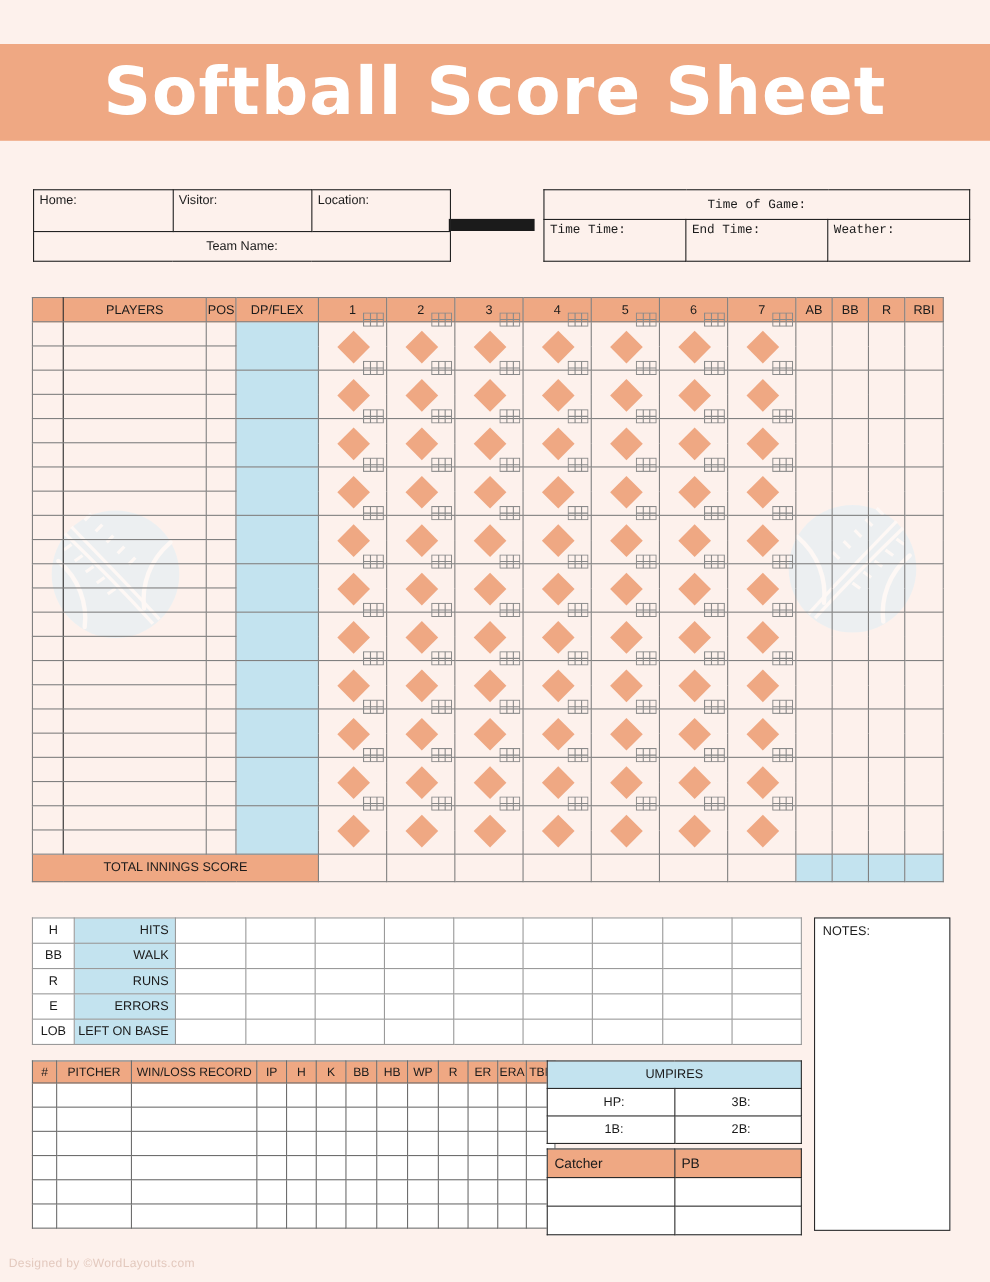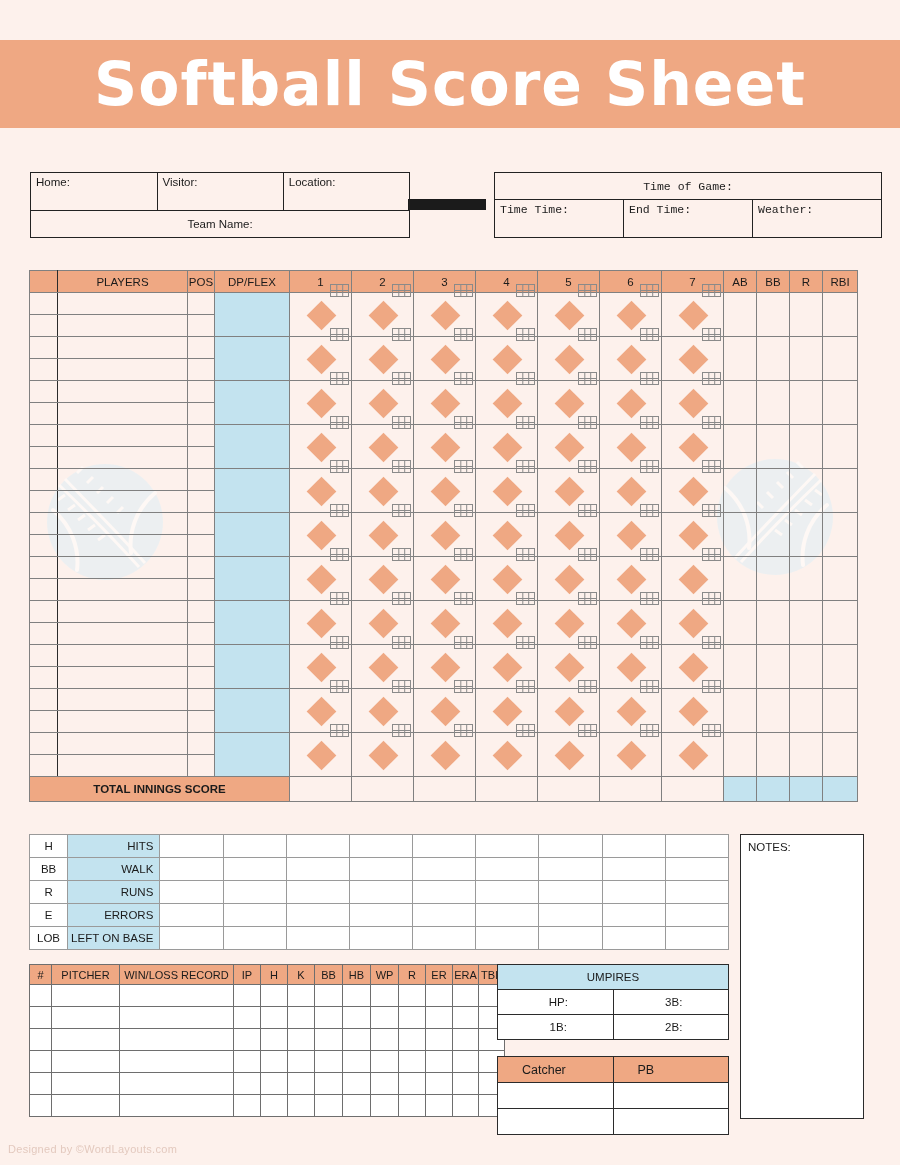--- a/index.html
+++ b/index.html
@@ -70,7 +70,7 @@
   }
   .totalrow td{
     border-top:1.8px solid #2b2b2b; border-bottom:1.8px solid #2b2b2b;
-    height:25px; font-size:11.5px;font-weight:bold;
+    height:25px; font-size:11.5px;
   }
   .total-label{ background:#EFA883; text-align:center; }
   .total-blue{ background:#C3E3EF; }

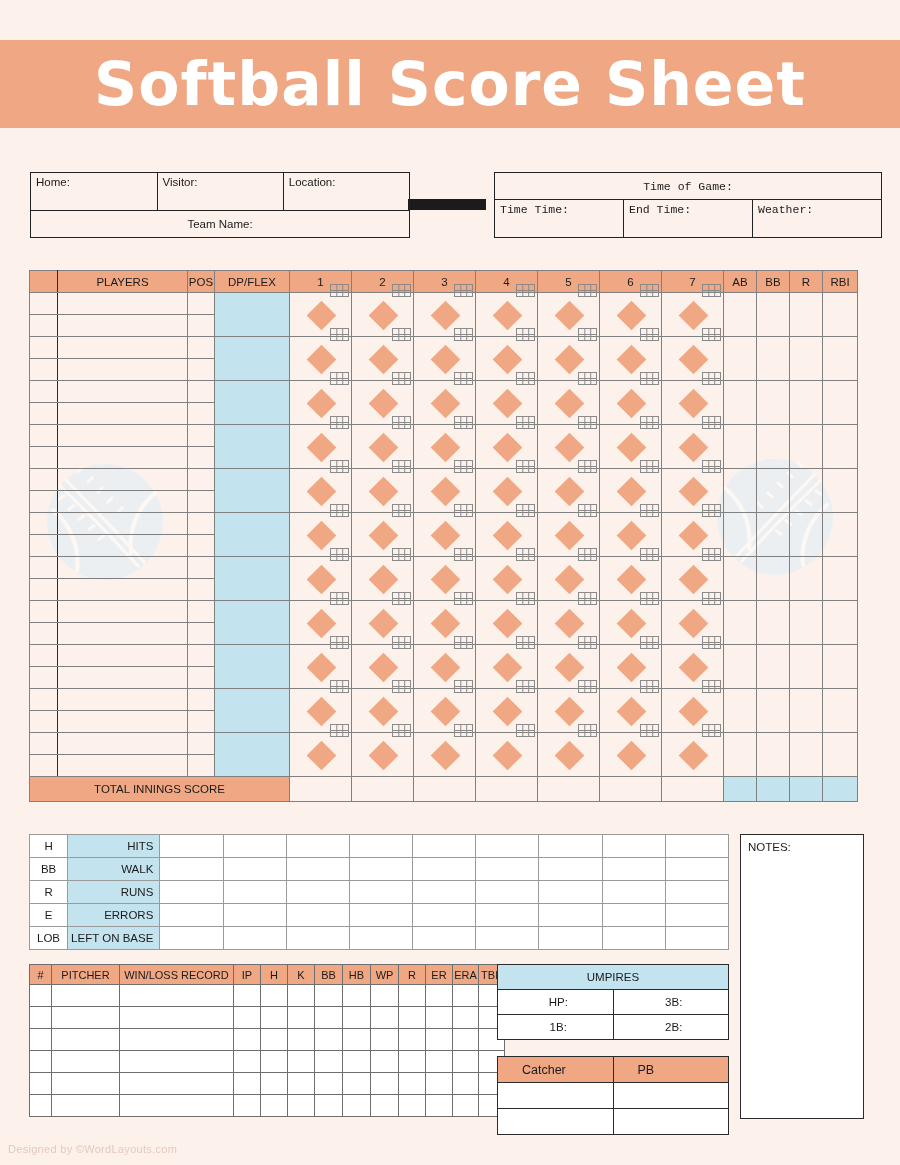--- a/index.html
+++ b/index.html
@@ -92,7 +92,7 @@
 
   
   .ump-wrap{ position:absolute; left:497px; top:964px; width:232px; z-index:3;}
-  table.ump{ width:232px; border:1.6px solid #2b2b2b; background:#fff; margin-bottom:16px;}
+  table.ump{ width:232px; border:1.6px solid #2b2b2b; background:#fff; margin-bottom:4px;}
   table.ump td{ border:1.4px solid #2b2b2b; height:25px; font-size:11.5px; padding-left:6px;text-align:center;}
   table.ump .uh td{ background:#C3E3EF; text-align:center; padding-left:0; height:25px;}
   table.catch{ width:232px; border:1.6px solid #2b2b2b; background:#fff;}

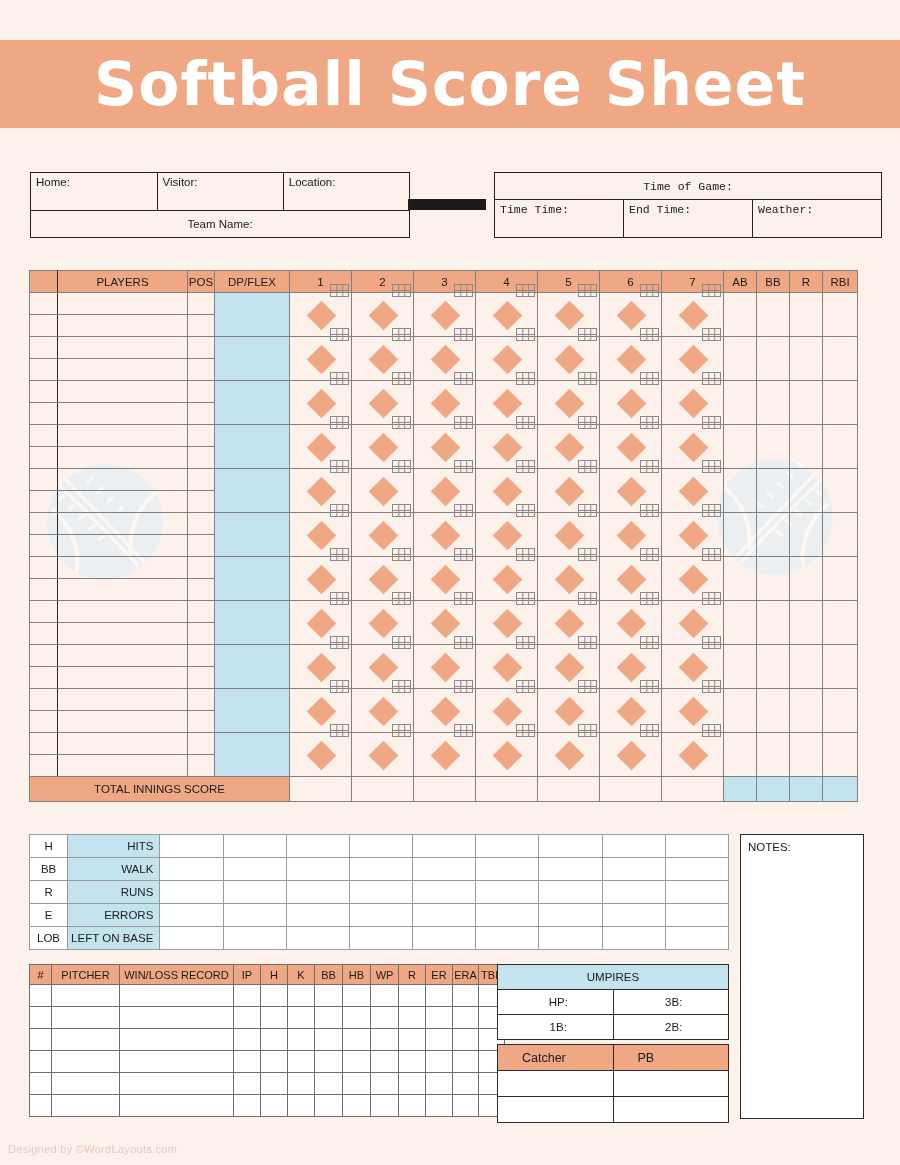--- a/index.html
+++ b/index.html
@@ -96,7 +96,7 @@
   table.ump td{ border:1.4px solid #2b2b2b; height:25px; font-size:11.5px; padding-left:6px;text-align:center;}
   table.ump .uh td{ background:#C3E3EF; text-align:center; padding-left:0; height:25px;}
   table.catch{ width:232px; border:1.6px solid #2b2b2b; background:#fff;}
-  table.catch td{ border:1.4px solid #2b2b2b; height:26px; font-size:12.5px; padding-left:24px;}
+  table.catch td{ border:1.4px solid #2b2b2b; height:26px; font-size:12.5px; padding-left:6px;}
   table.catch .ch td{ background:#EFA883; }
 
   

